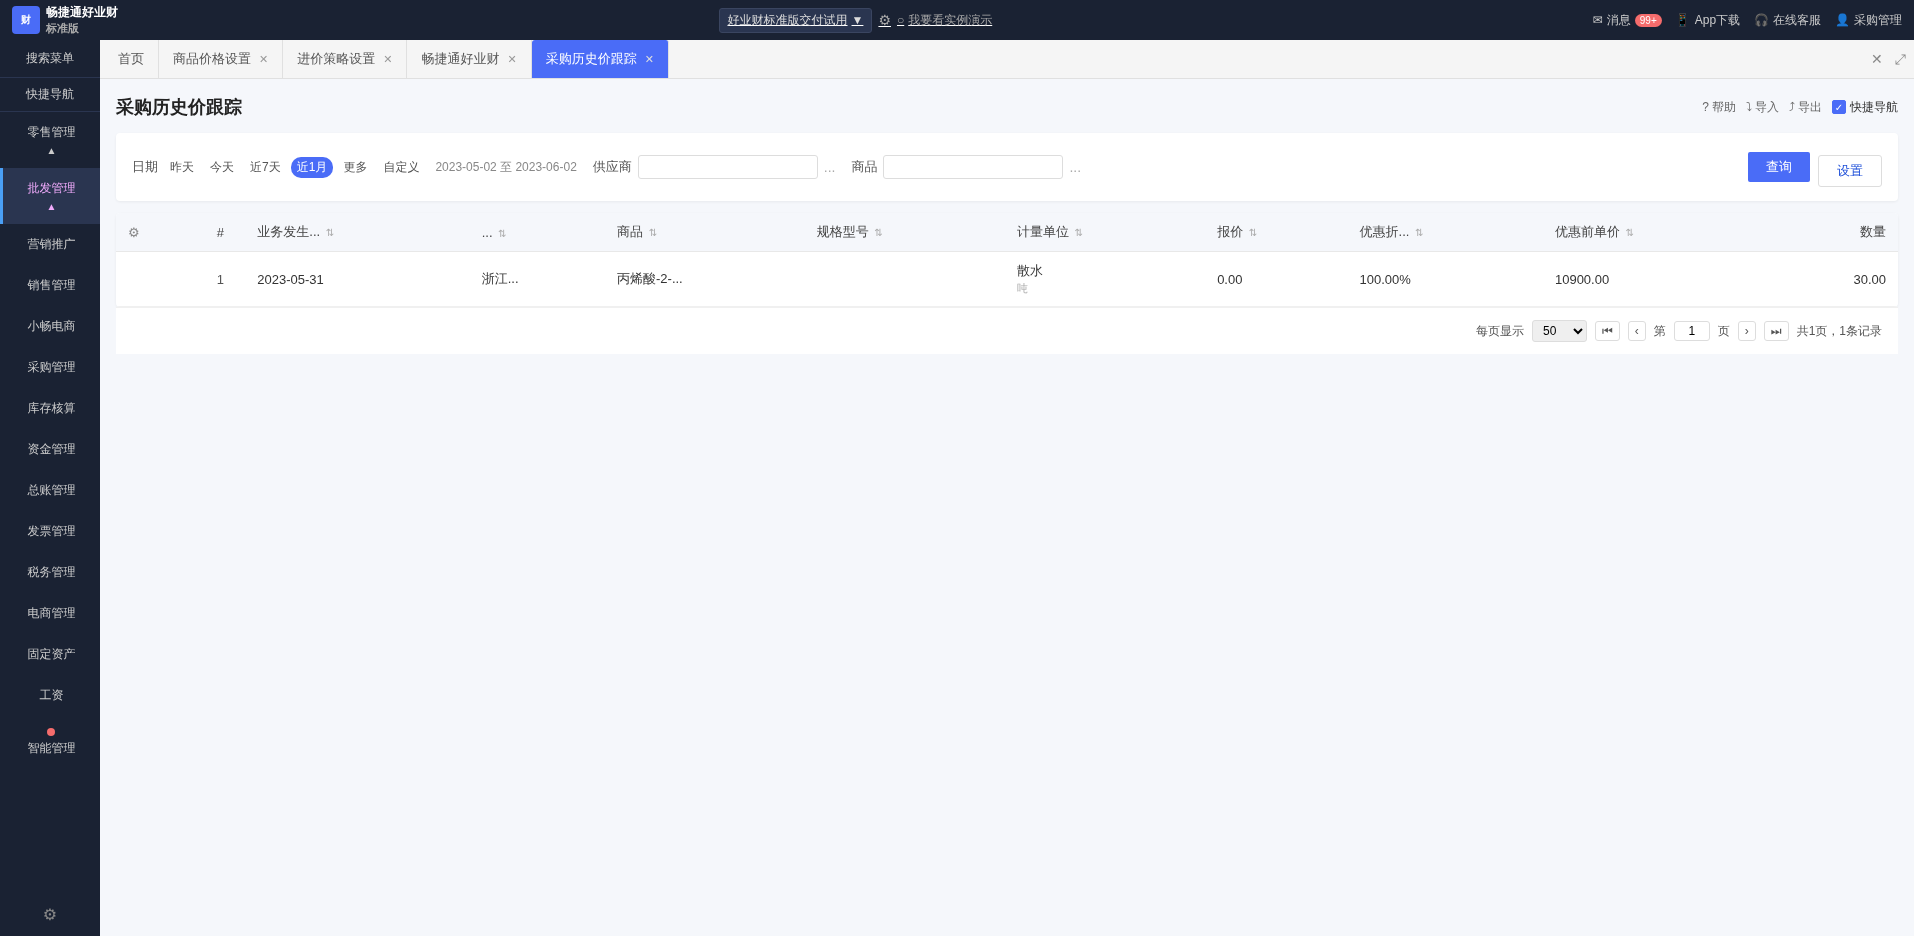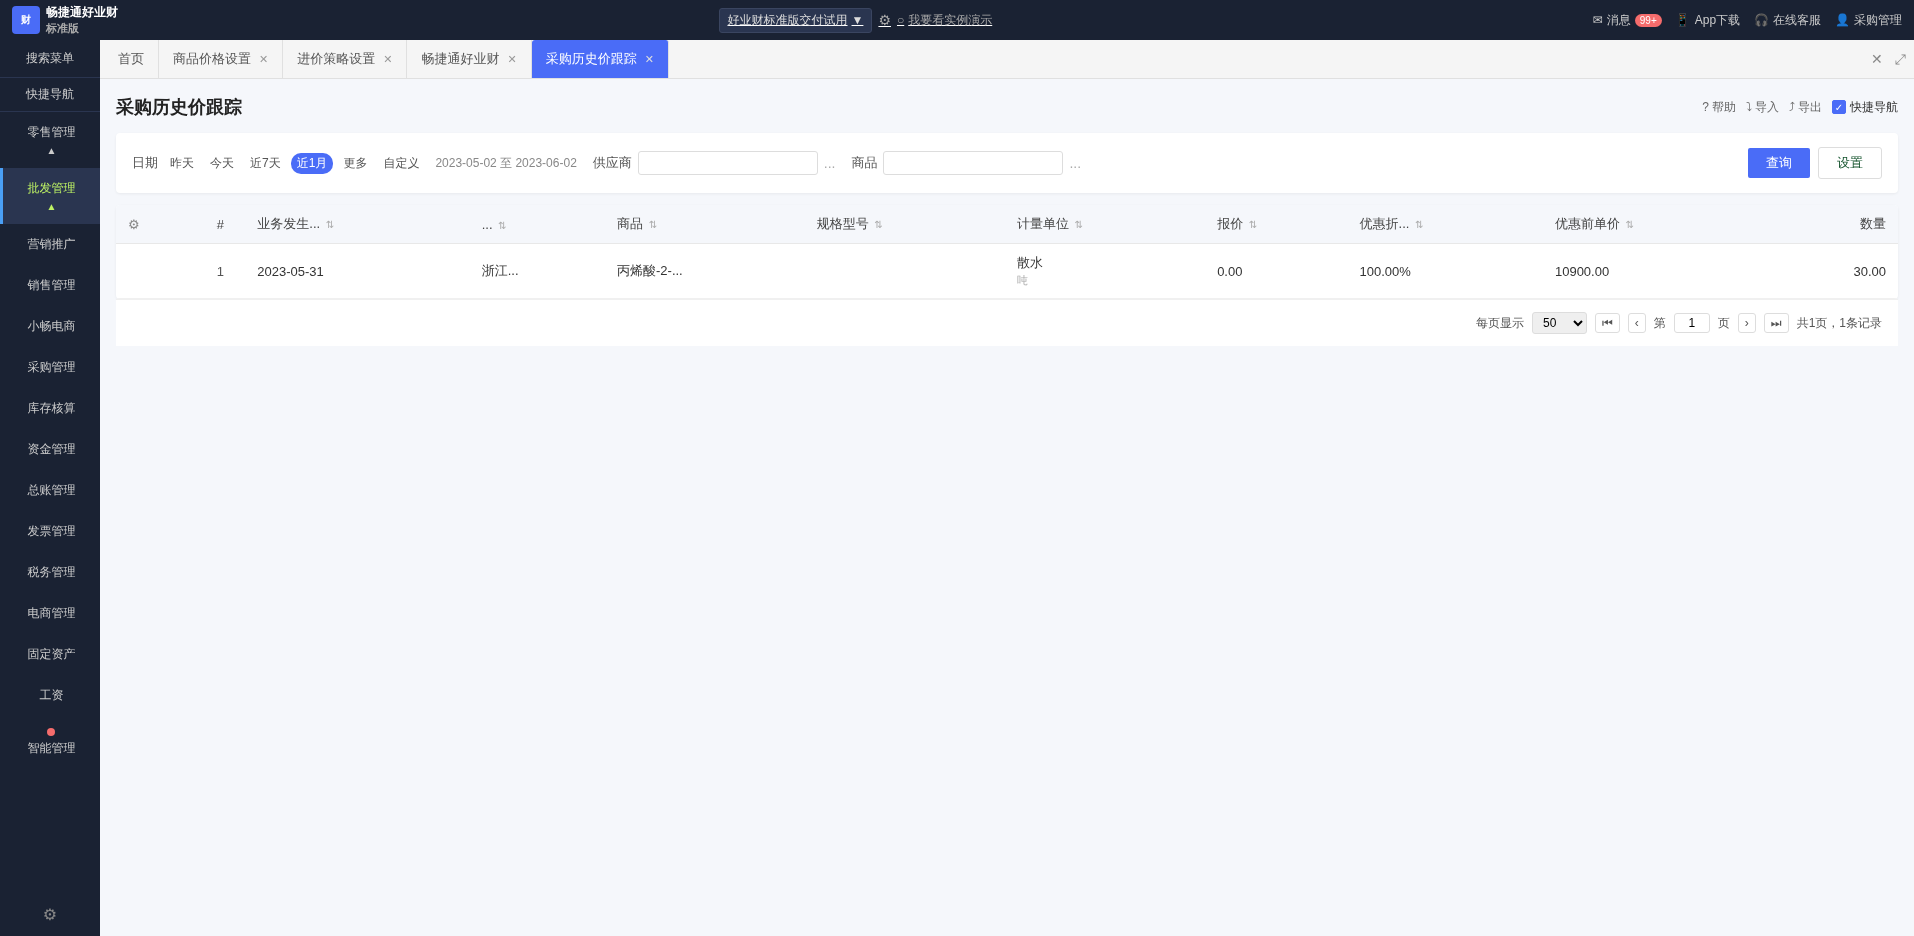--- a/index.html
+++ b/index.html
@@ -68,7 +68,7 @@
     .filter-dots { color: #aaa; cursor: pointer; font-size: 14px; }
     .filter-actions { margin-left: auto; display: flex; align-items: center; gap: 8px; }
     .btn-query { background: #4a6cf7; color: #fff; border: none; border-radius: 2px; padding: 6px 18px; font-size: 13px; cursor: pointer; }
-    .btn-settings { background: #fff; color: #14532d; border: 1px solid #ddd; border-radius: 3px; padding: 6px 18px; font-size: 13px; cursor: pointer; }
+    .btn-settings { background: #fff; color: #1d4ed8; border: 1px solid #ddd; border-radius: 3px; padding: 6px 18px; font-size: 13px; cursor: pointer; margin-top: 8px; }
 
     
     .table-area { background: #fff; border-radius: 4px; box-shadow: 0 1px 3px rgba(0,0,0,0.06); overflow: auto; }

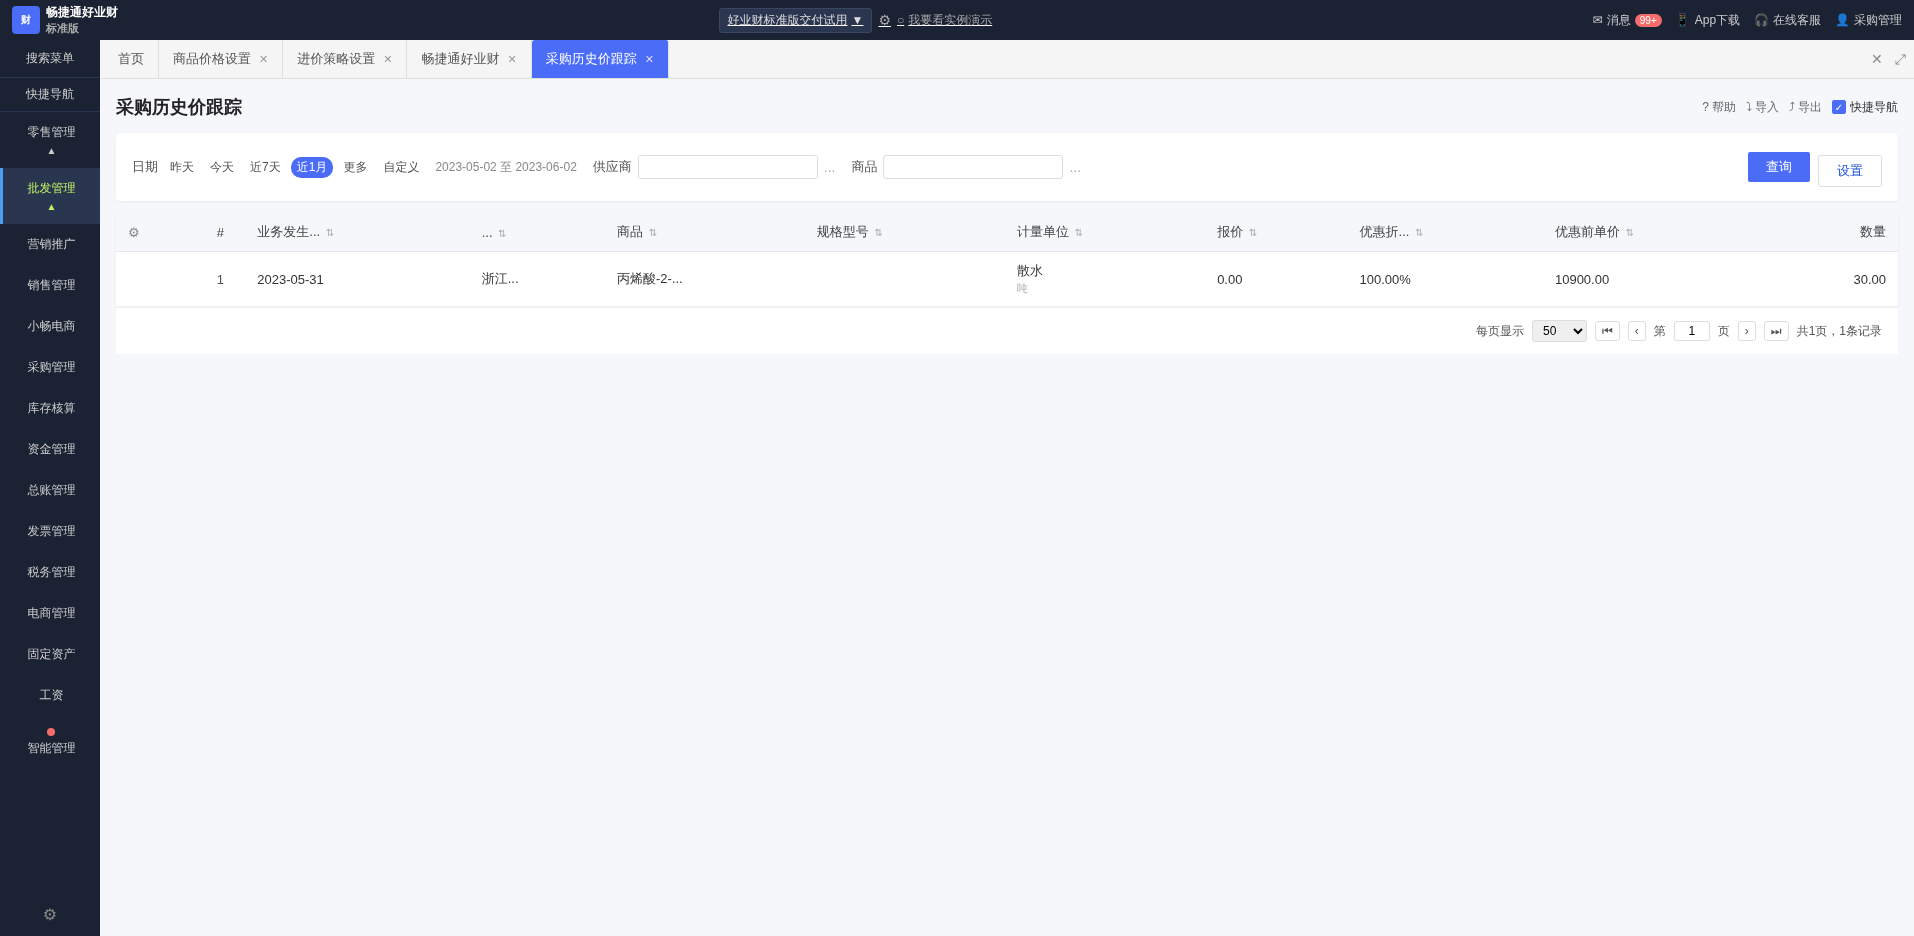--- a/index.html
+++ b/index.html
@@ -27,7 +27,7 @@
     .sidebar-search { padding: 10px 8px; font-size: 12px; text-align: center; border-bottom: 1px solid #2a3550; cursor: pointer; }
     .sidebar-quick-nav { padding: 8px; font-size: 12px; text-align: center; border-bottom: 1px solid #2a3550; cursor: pointer; }
     .sidebar-item { padding: 12px 8px; font-size: 12px; text-align: center; cursor: pointer; display: flex; flex-direction: column; align-items: center; gap: 4px; border-left: 3px solid transparent; }
-    .sidebar-item.active { background: #2a3550; color: #bef264; border-left-color: #4a9ff5; }
+    .sidebar-item.active { background: #2a3550; color: #f0abfc; border-left-color: #4a9ff5; }
     .sidebar-item.has-sub { }
     .sidebar-arrow { font-size: 10px; }
     .sidebar-dot { width: 8px; height: 8px; background: #f56c6c; border-radius: 50%; display: inline-block; margin-right: 2px; }

